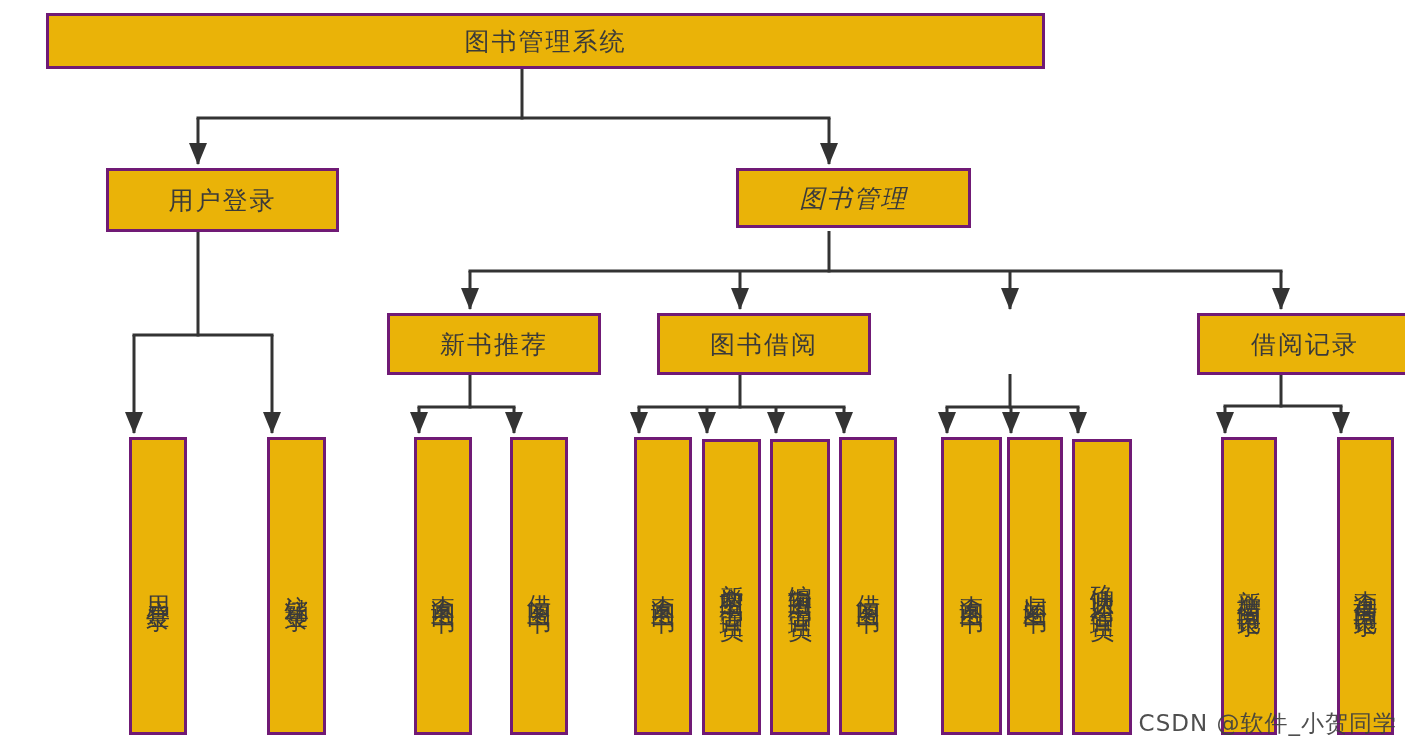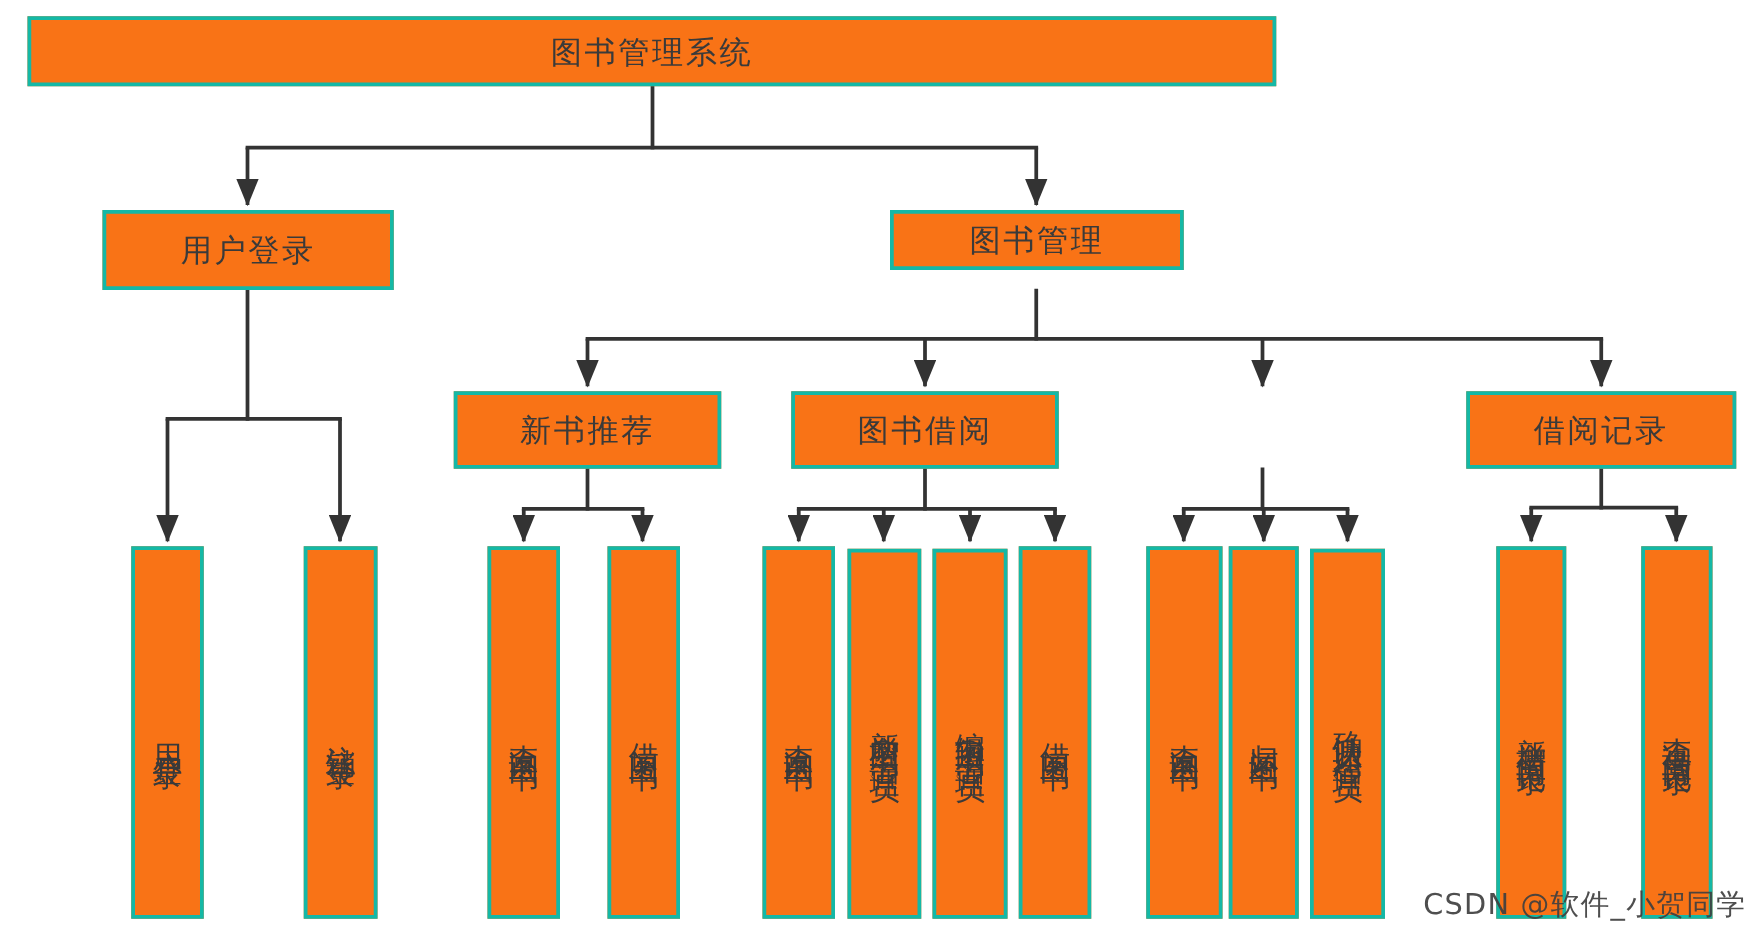--- a/index.html
+++ b/index.html
@@ -26,13 +26,14 @@
   .box {
     position: absolute;
     box-sizing: border-box;
-    border: 3px solid #14b8a6;
-    background: #f97316;
+    border: 3px solid #701a75;
+    background: #eab308;
     color: #3a3a3a;
     display: flex;
     align-items: center;
     justify-content: center;
     z-index: 2;
+    margin-left: 24px;
   }
   .box.h {
     font-size: 25px;

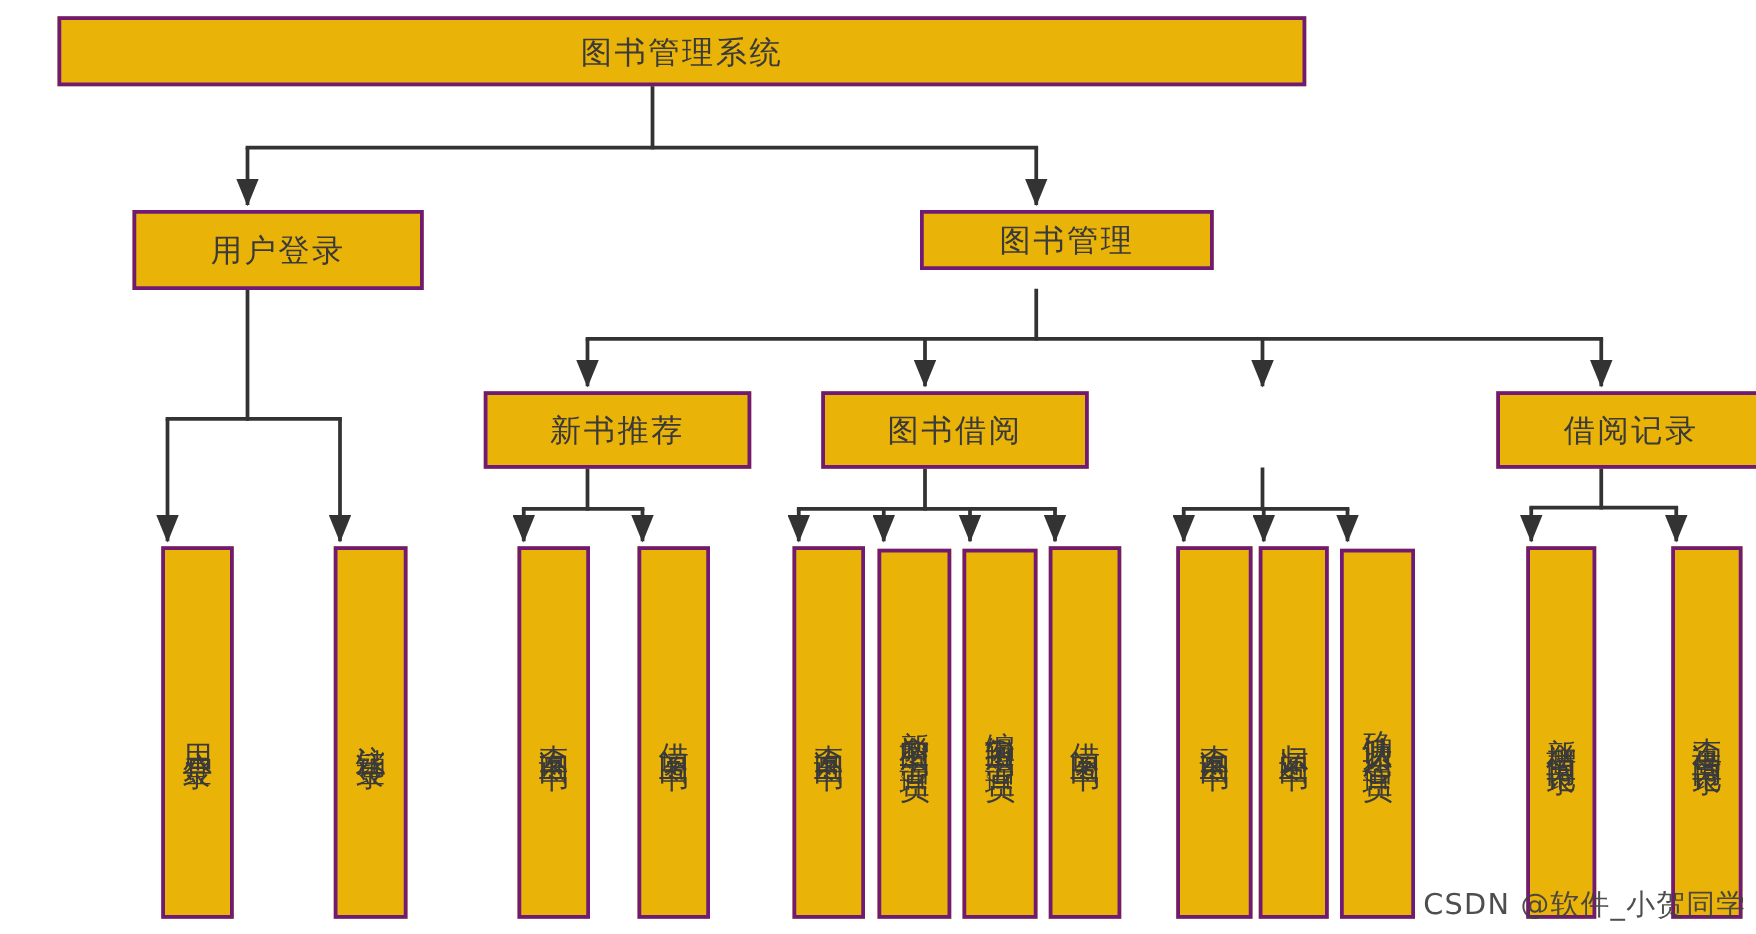--- a/index.html
+++ b/index.html
@@ -131,7 +131,7 @@
   <div class="box h" style="left:22px; top:13px; width:999px; height:56px;">图书管理系统</div>
 
   <div class="box h" style="left:82px; top:168px; width:233px; height:64px;">用户登录</div>
-  <div class="box h" style="left:712px; top:168px; width:235px; height:48px;">图书管理</div>
+  <div class="box h" style="left:712px; top:168px; width:235px; height:60px;font-style:italic;">图书管理</div>
 
   <div class="box h" style="left:363px; top:313px; width:214px; height:62px;">新书推荐</div>
   <div class="box h" style="left:633px; top:313px; width:214px; height:62px;">图书借阅</div>

